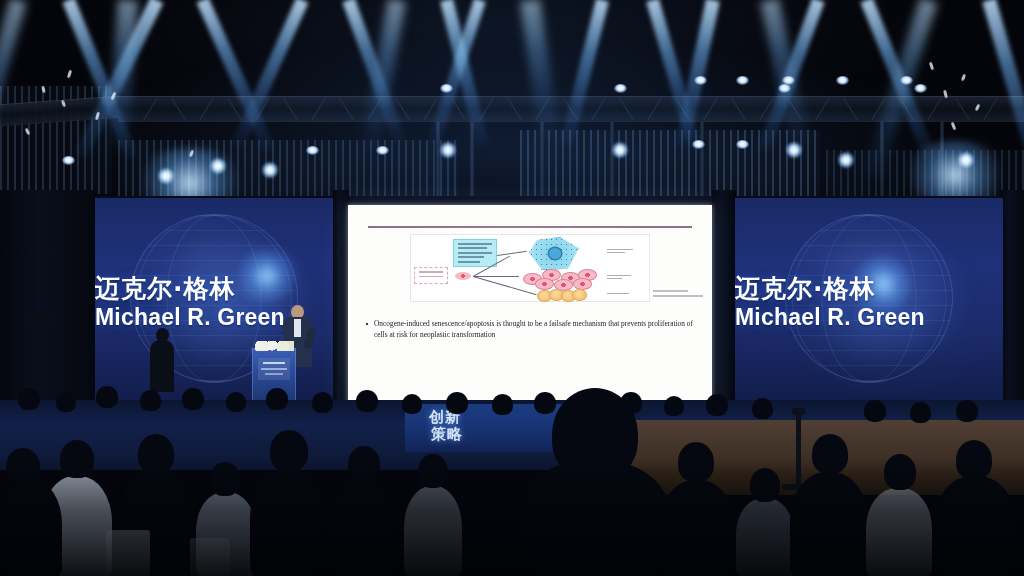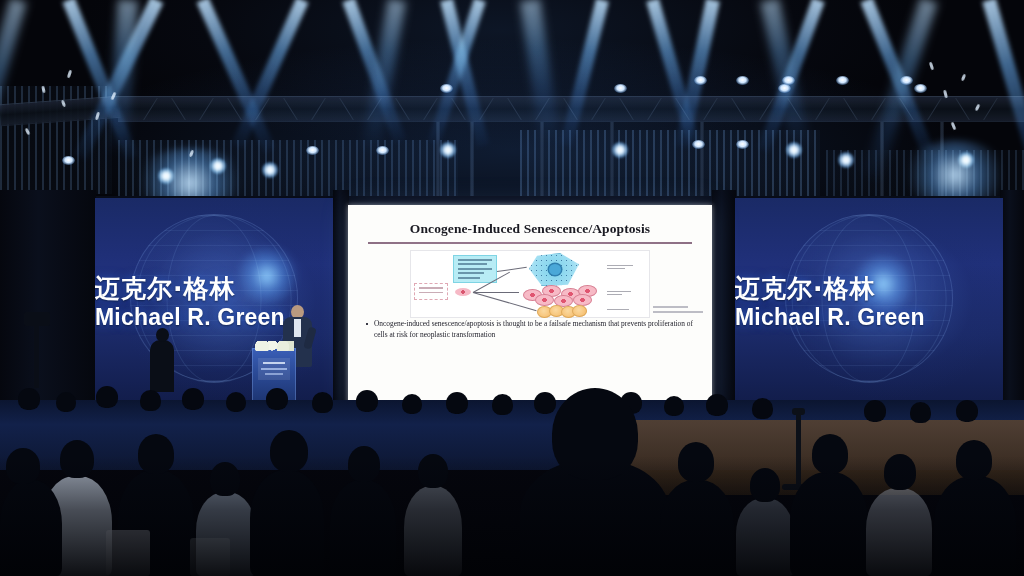--- a/index.html
+++ b/index.html
@@ -500,7 +500,6 @@
   <div class="screen">
     <div class="screen-inner">
 
-      <div class="slide-title">Oncogene-Induced Senescence/Apoptosis</div>
       <div class="title-rule"></div>
 
       <div class="figure">

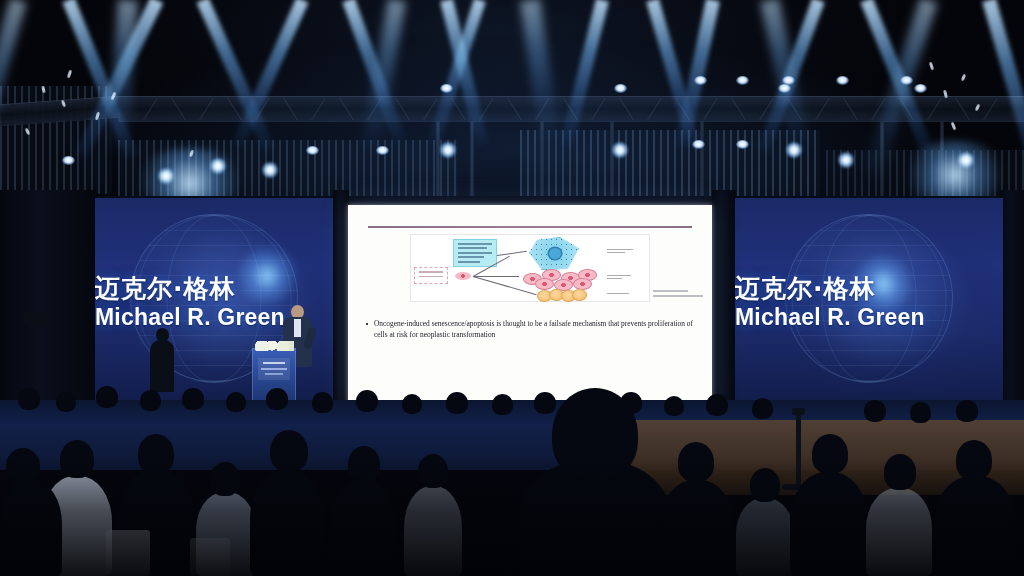--- a/index.html
+++ b/index.html
@@ -599,6 +599,10 @@
   <div class="stage-front"></div>
   <div class="wood-floor"></div>
 
+  <div class="stage-led">
+    <div class="stage-led-text">创新</div>
+    <div class="stage-led-text" style="top:22px; left:26px;">策略</div>
+  </div>
 
   <div class="stanchion" style="left:796px; top:412px; width:5px; height:74px;"></div>
   <div class="stanchion" style="left:782px; top:484px; width:33px; height:6px; border-radius:3px;"></div>

